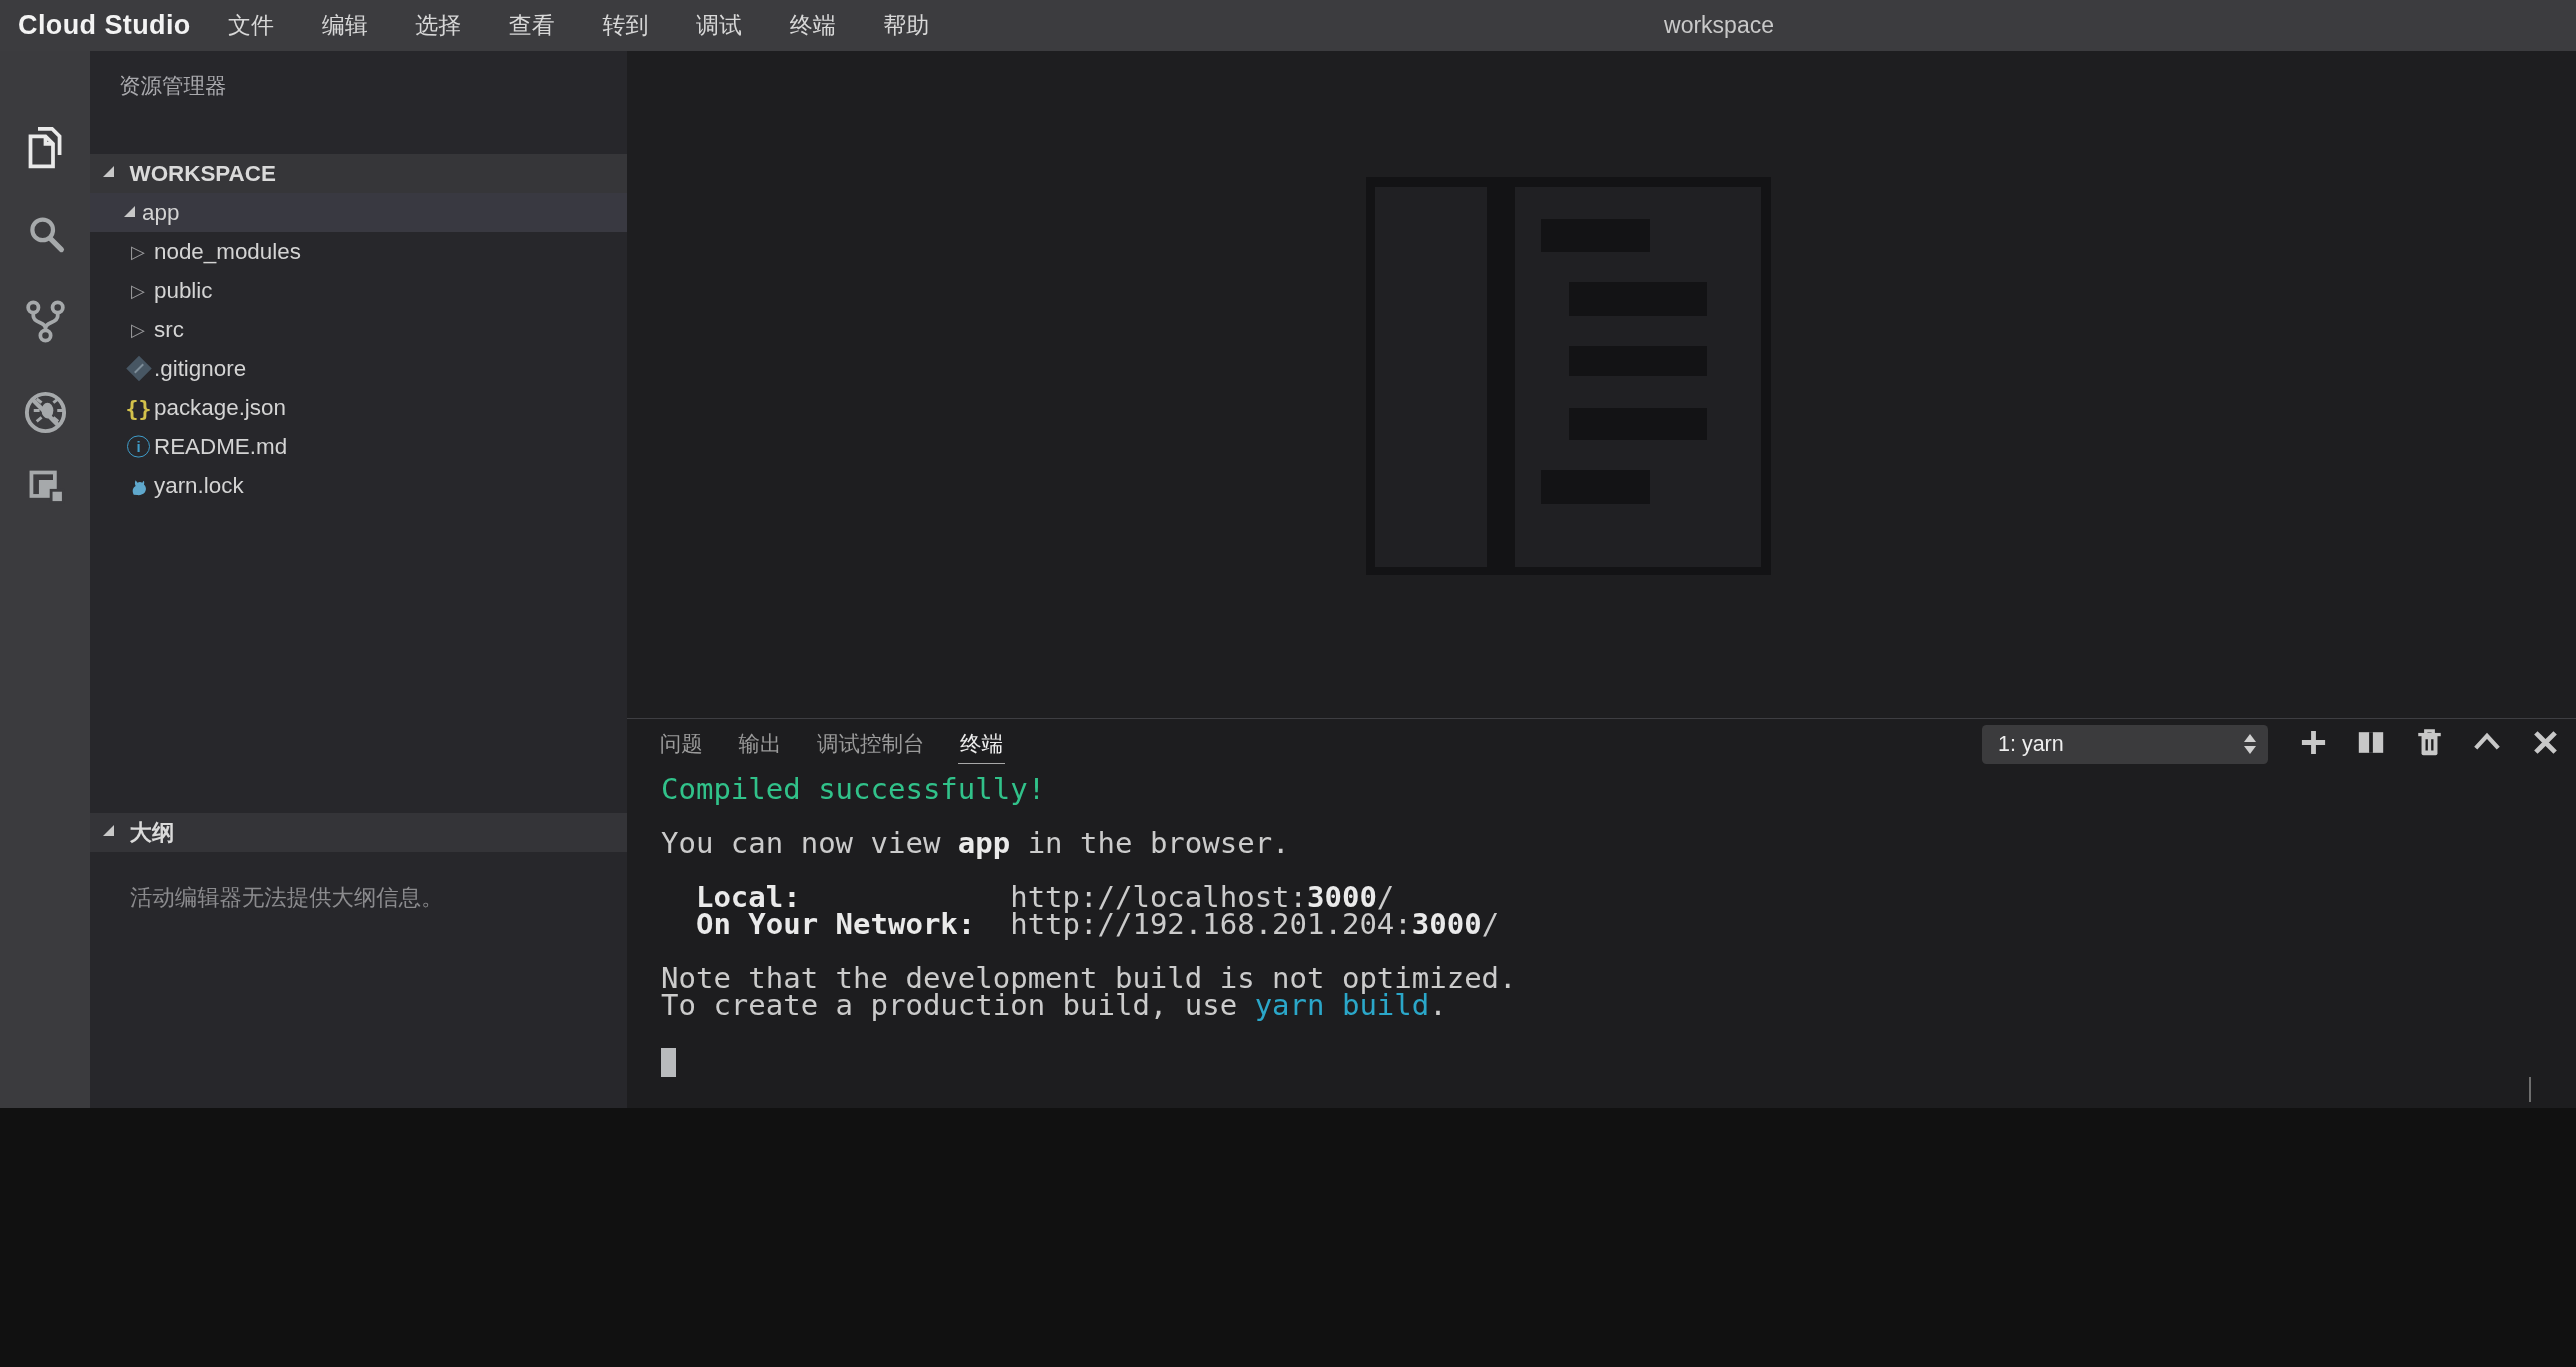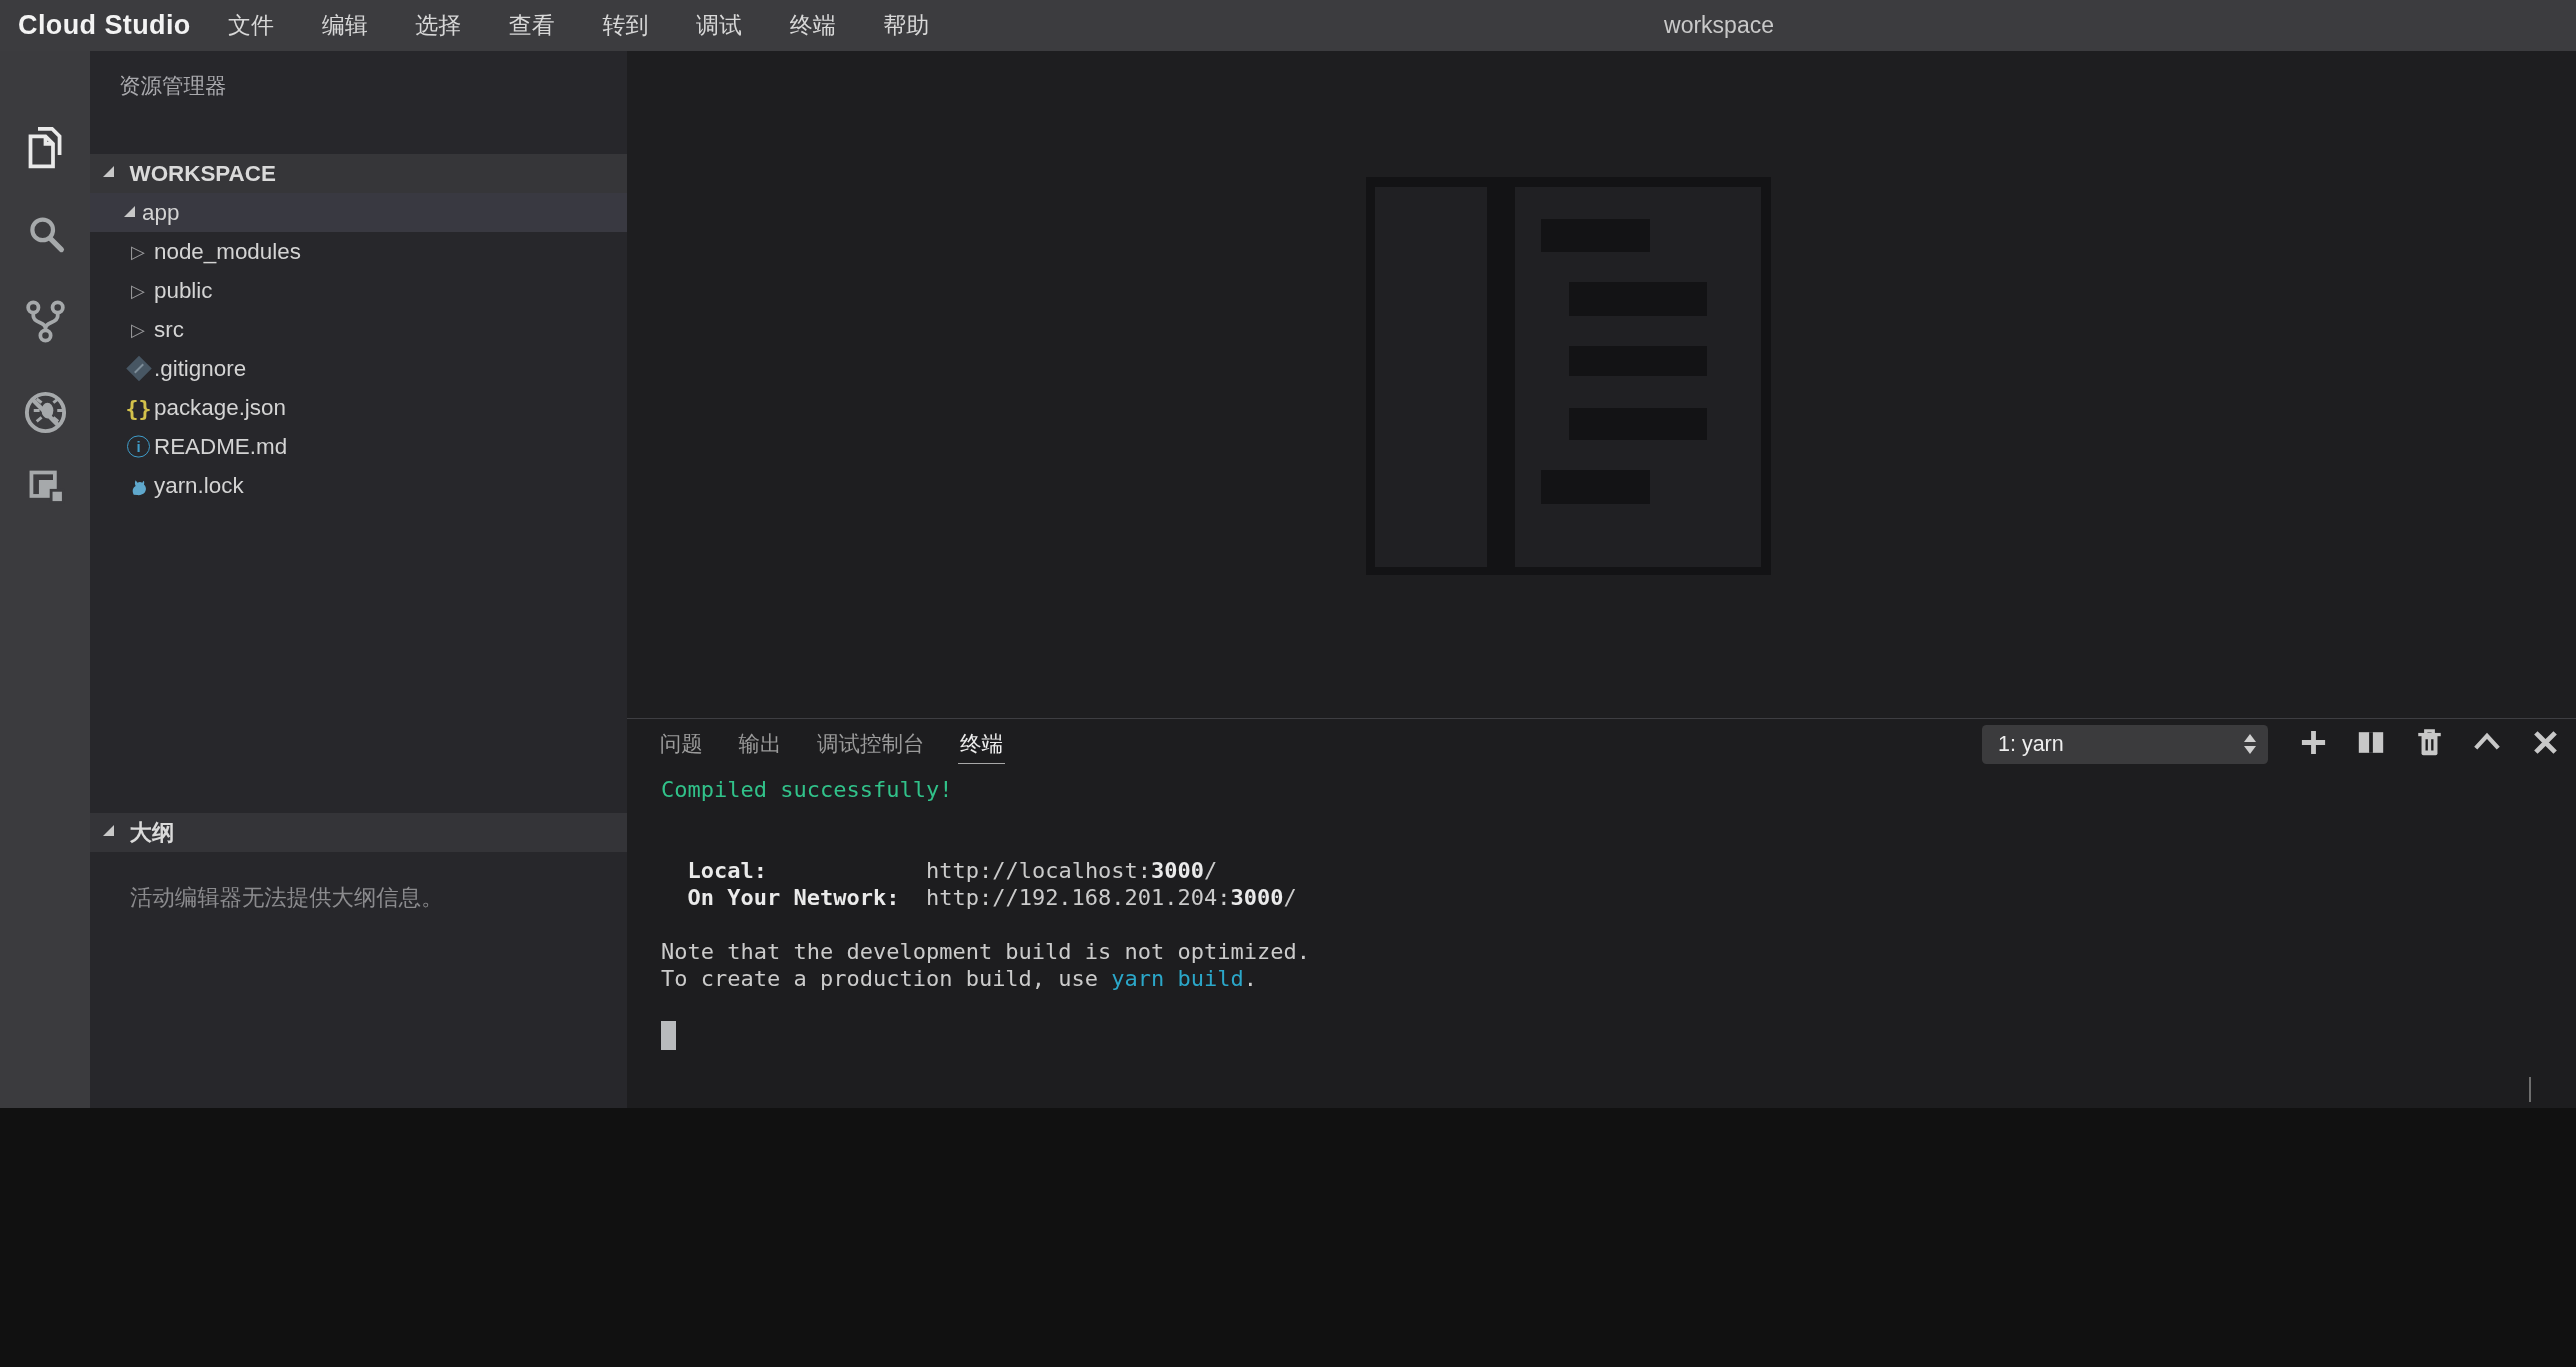--- a/index.html
+++ b/index.html
@@ -74,7 +74,7 @@
   .pact { width:30px; height:30px; margin-left:28px; display:flex; align-items:center; justify-content:center; cursor:pointer; }
 
   #term { position:absolute; left:0; top:50px; width:1949px; height:563px; padding:7.2px 0 0 34px; cursor:text; }
-  .term-line { font-family:"DejaVu Sans Mono", monospace; font-size:22px; line-height:27px; height:27px;
+  .term-line { font-family:"DejaVu Sans Mono", monospace; font-size:29px; line-height:27px; height:27px;
                color:#cbcbcb; white-space:pre; }
   .term-line .b { font-weight:bold; color:#eaeaea; }
   .term-line .green { color:#31c28a; }

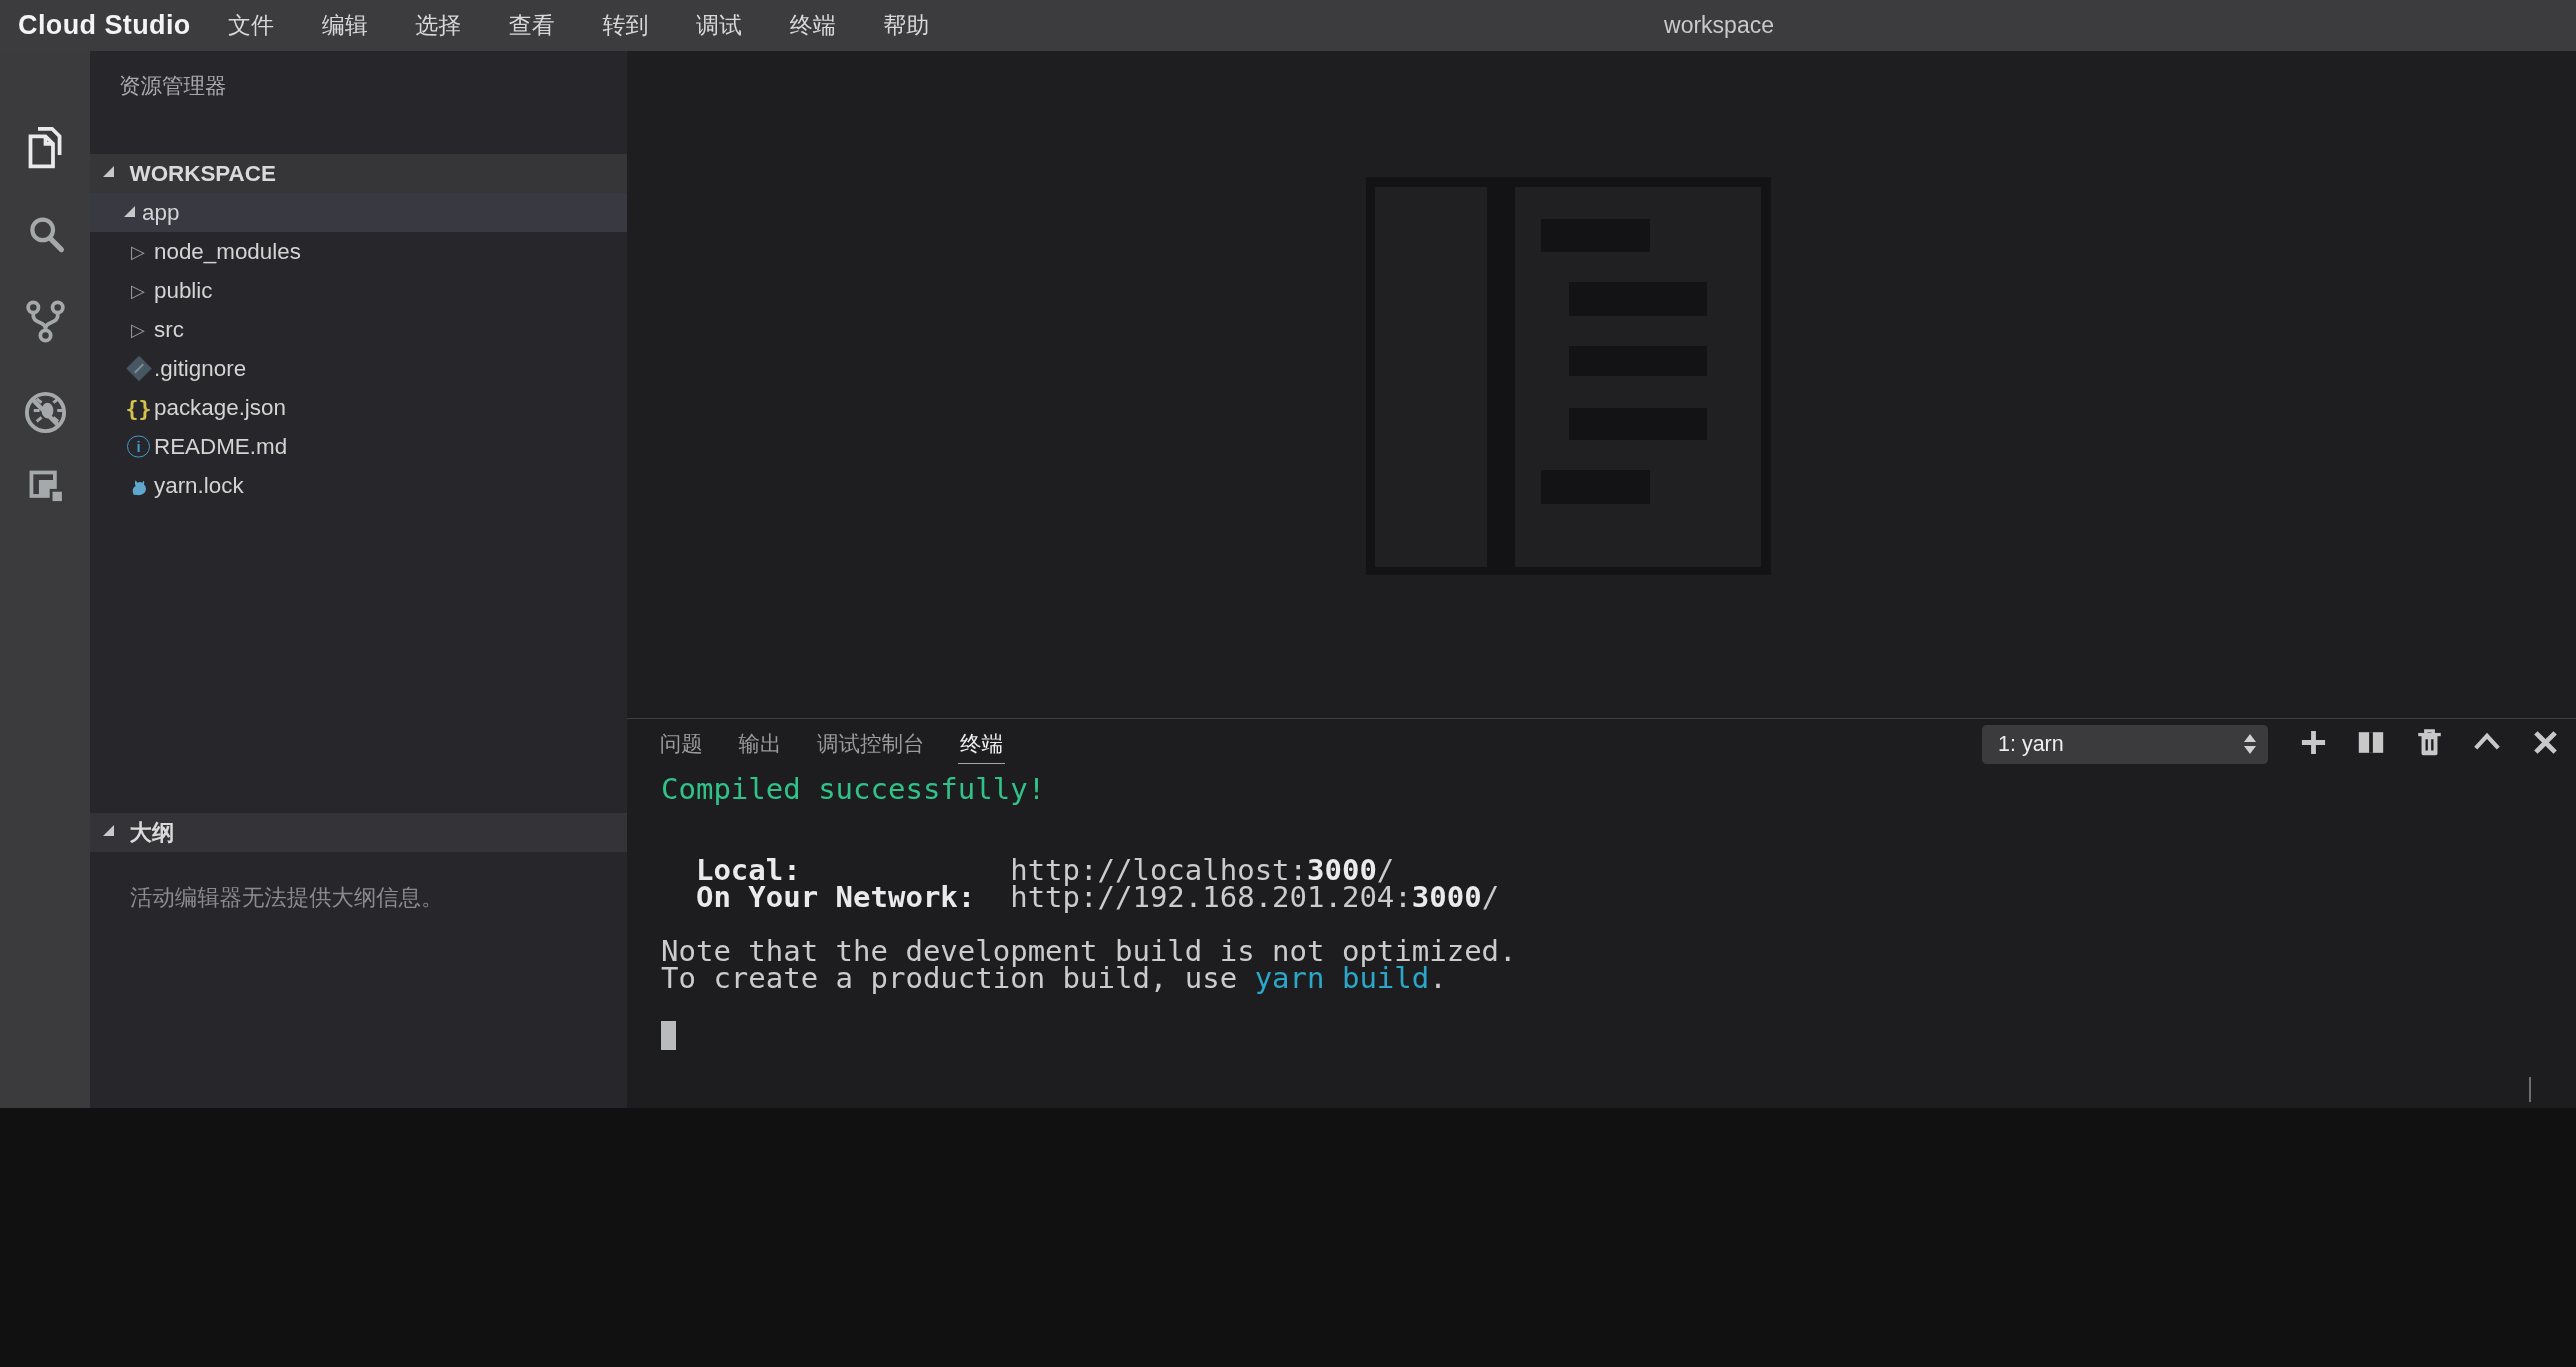--- a/index.html
+++ b/index.html
@@ -307,6 +307,7 @@
     <div id="term">
         <div class="term-line"><span class="green">Compiled successfully!</span></div>
         <div class="term-line"></div>
+        <div class="term-line"><span>You can now view </span><span class="b">app</span><span> in the browser.</span></div>
         <div class="term-line"></div>
         <div class="term-line"><span>  </span><span class="b">Local:</span><span>            </span><span>http://localhost:</span><span class="b">3000</span><span>/</span></div>
         <div class="term-line"><span>  </span><span class="b">On Your Network:</span><span>  </span><span>http://192.168.201.204:</span><span class="b">3000</span><span>/</span></div>

